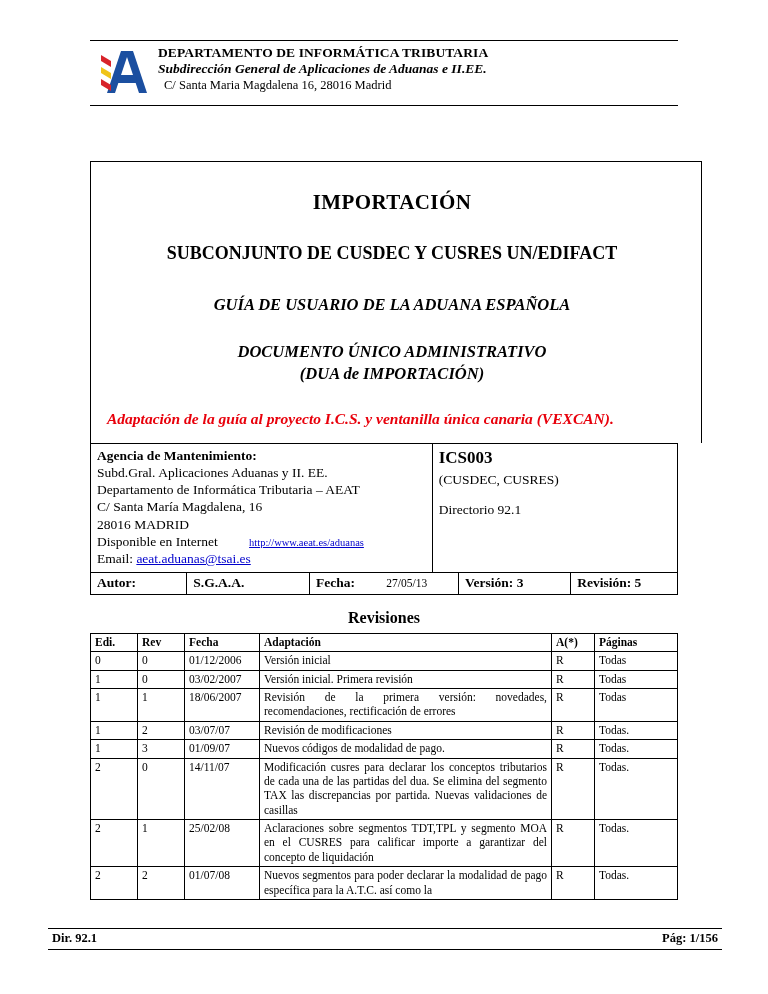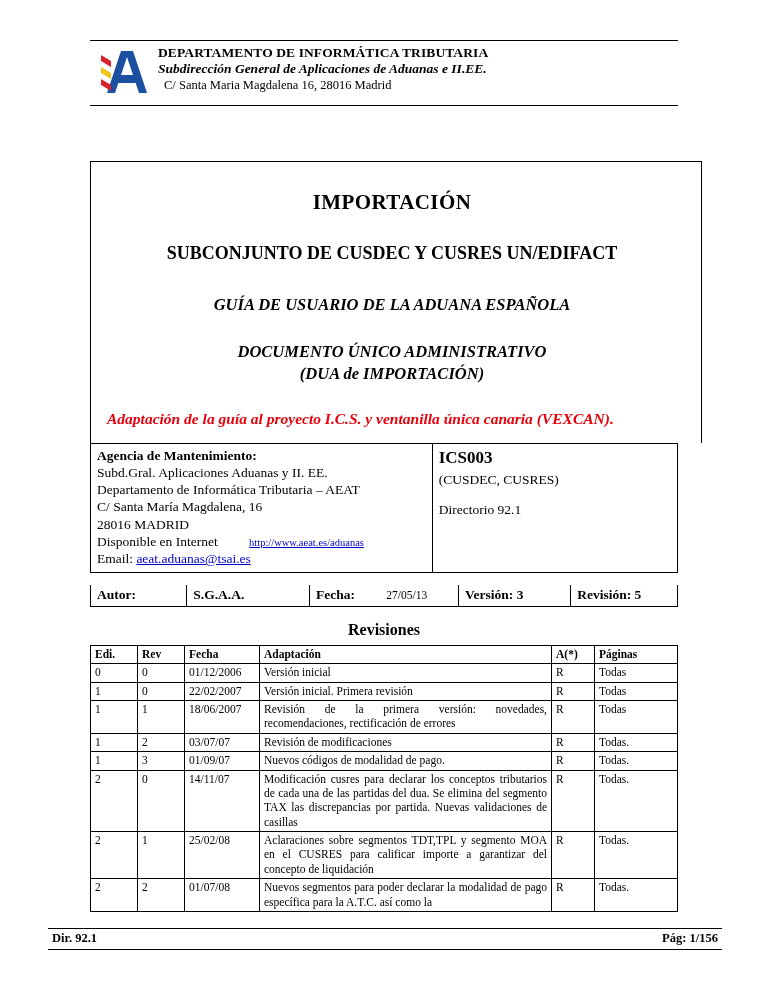--- a/index.html
+++ b/index.html
@@ -135,7 +135,7 @@
 
   
   .author-table {
-    margin: 12px 46px 0 46px;
+    margin: 0 46px 0 46px;
     border-collapse: collapse;
     width: calc(100% - 92px);
     table-layout: fixed;

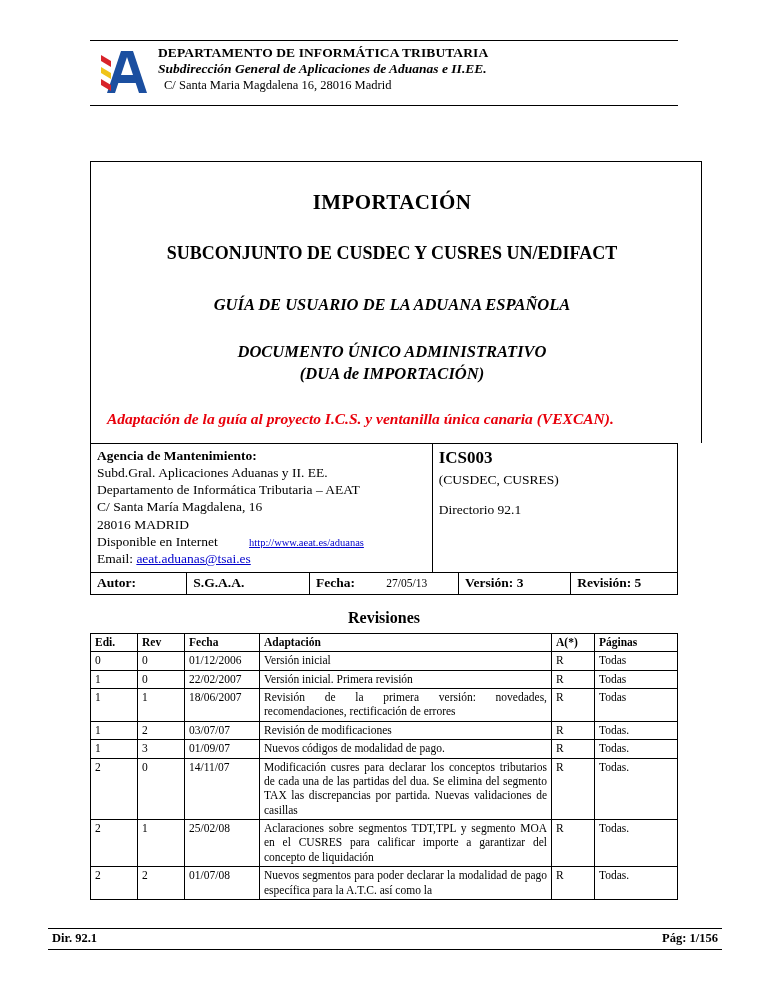--- a/index.html
+++ b/index.html
@@ -305,7 +305,7 @@
       <tr>
         <td>1</td>
         <td>0</td>
-        <td>22/02/2007</td>
+        <td>03/02/2007</td>
         <td class="just">Versión inicial. Primera revisión</td>
         <td>R</td>
         <td>Todas</td>

